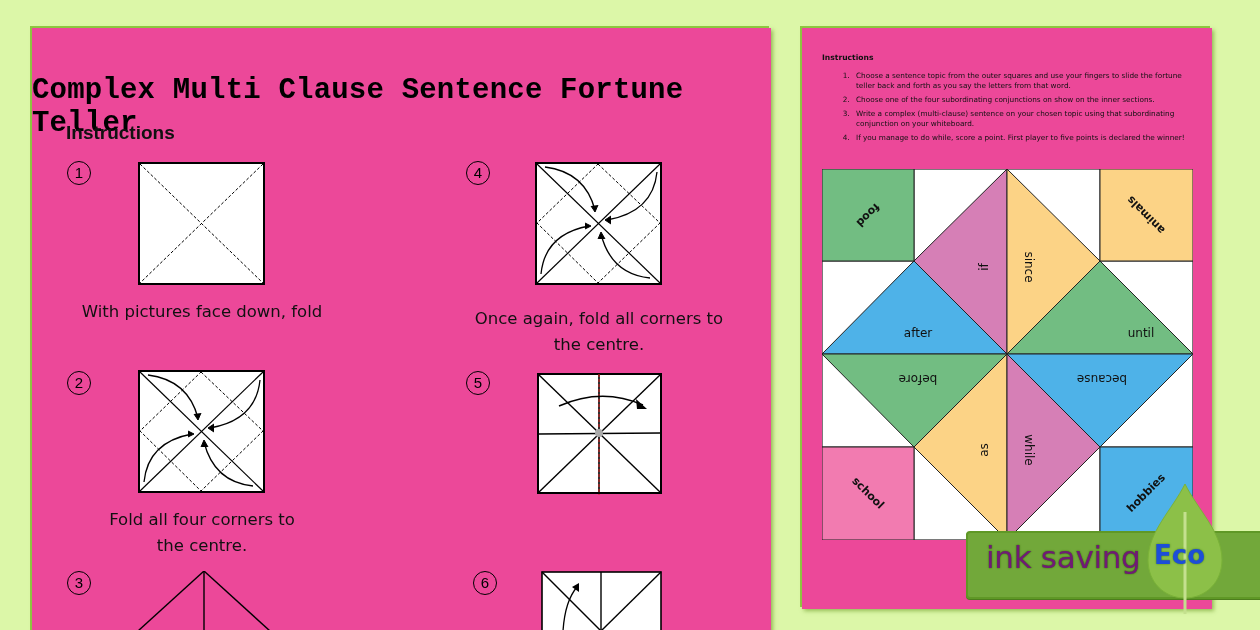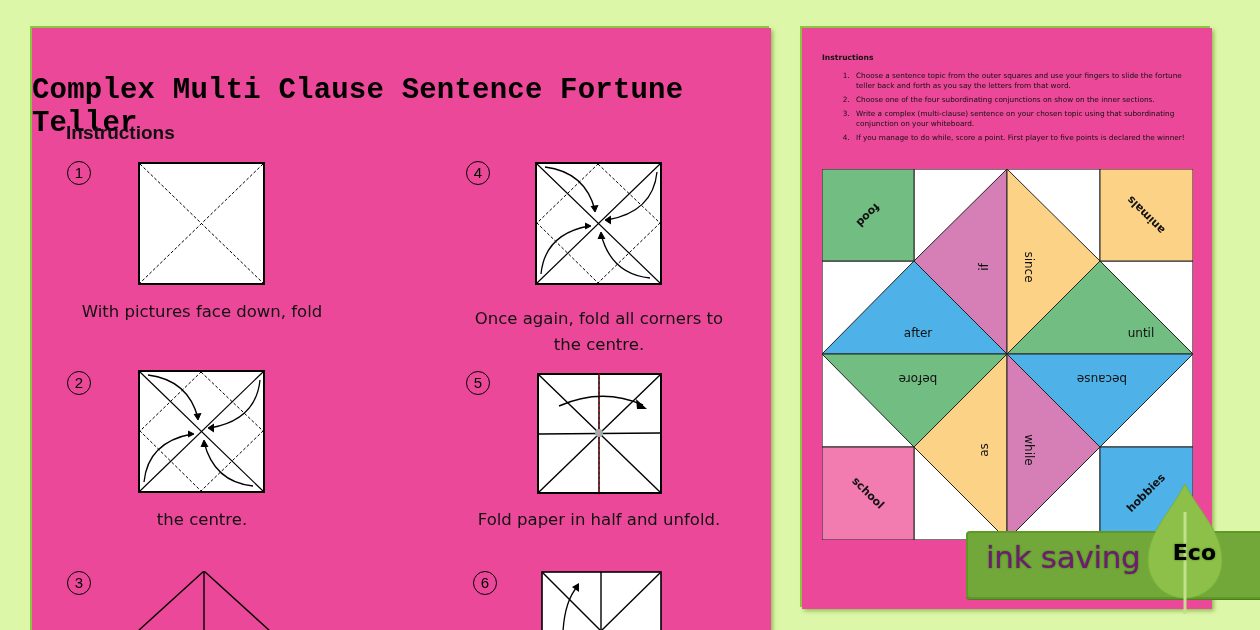--- a/index.html
+++ b/index.html
@@ -92,6 +92,7 @@
     <path d="M63,77 L66,70 L70,77" fill="#000" stroke="#000"></path>
   </svg>
   <div class="caption" style="left:0;width:340px;top:479px;">
+    <div>Fold all four corners to</div>
     <div>the centre.</div>
   </div>
 

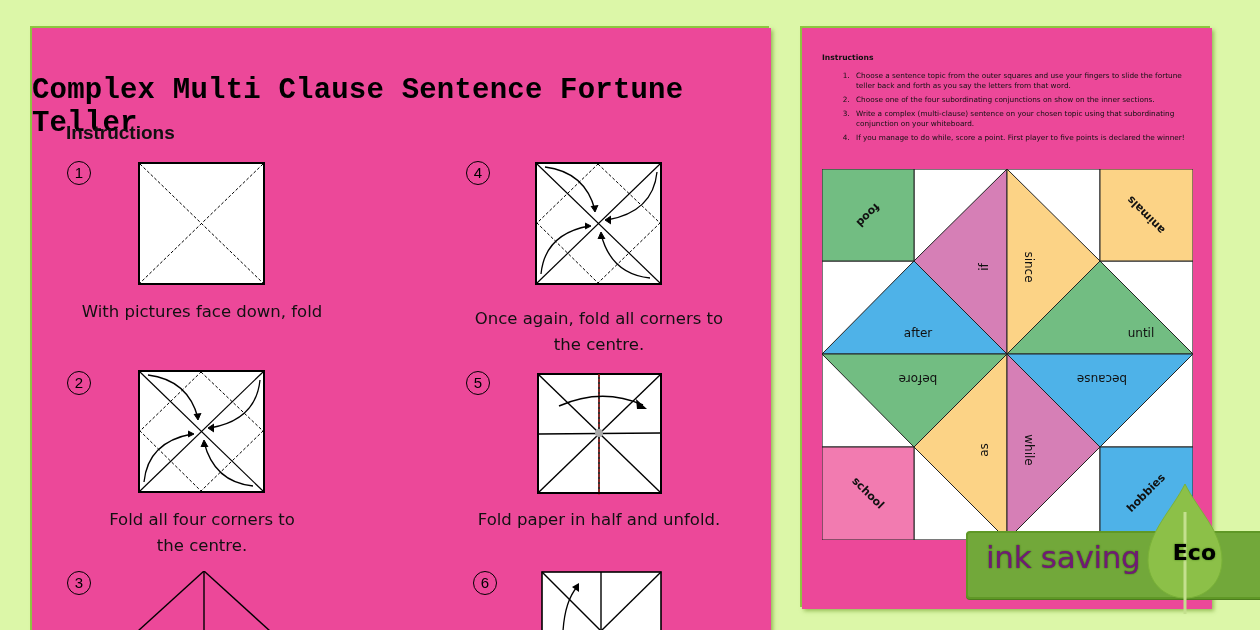--- a/index.html
+++ b/index.html
@@ -135,7 +135,6 @@
     <path d="M22,33 Q65,14 106,32" fill="none" stroke="#000" stroke-width="1.4"></path>
     <path d="M99,26 L110,36 L100,36 Z" fill="#000"></path>
   </svg>
-  <div class="caption" style="left:397px;width:340px;top:479px;">Fold paper in half and unfold.</div>
 
   <div class="step-num" style="left:441px;top:543px;">6</div>
   <svg class="step-fig" style="left:509px;top:543px;" width="122" height="60">

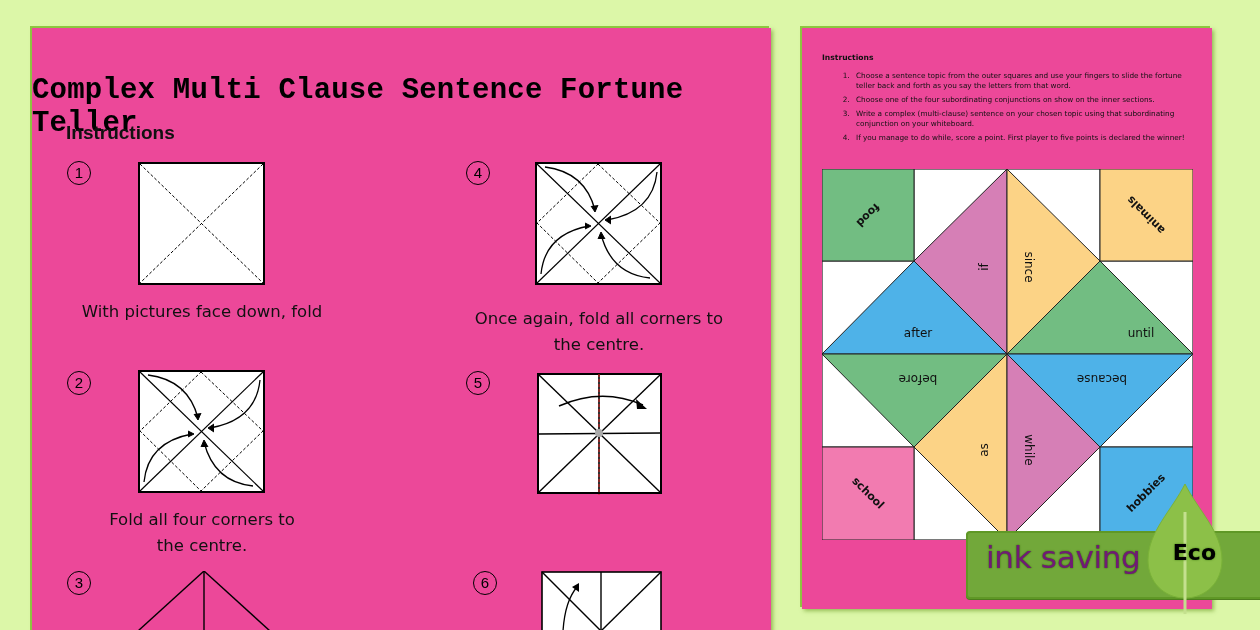--- a/index.html
+++ b/index.html
@@ -54,8 +54,8 @@
   }
   #eco-leaf { position:absolute; left:1146px; top:482px; width:78px; height:134px; }
   #eco-leaf .eco {
-    position:absolute; left:8px; top:58px; width:62px; text-align:right;
-    font-family:"DejaVu Sans", sans-serif; font-weight:bold; font-size:22px; color:#000000;
+    position:absolute; left:8px; top:58px; width:62px; text-align:left;
+    font-family:"DejaVu Sans", sans-serif; font-weight:bold; font-size:26px; color:#1d4ed8;
     text-shadow: 0 0 2px #3f7a12;
   }
 </style>

